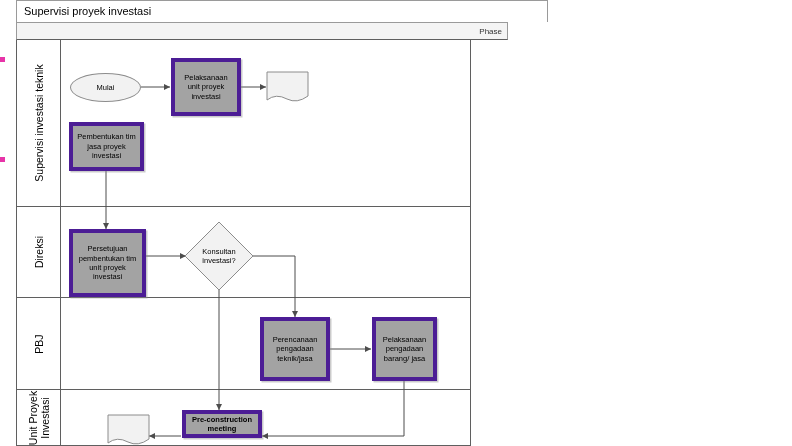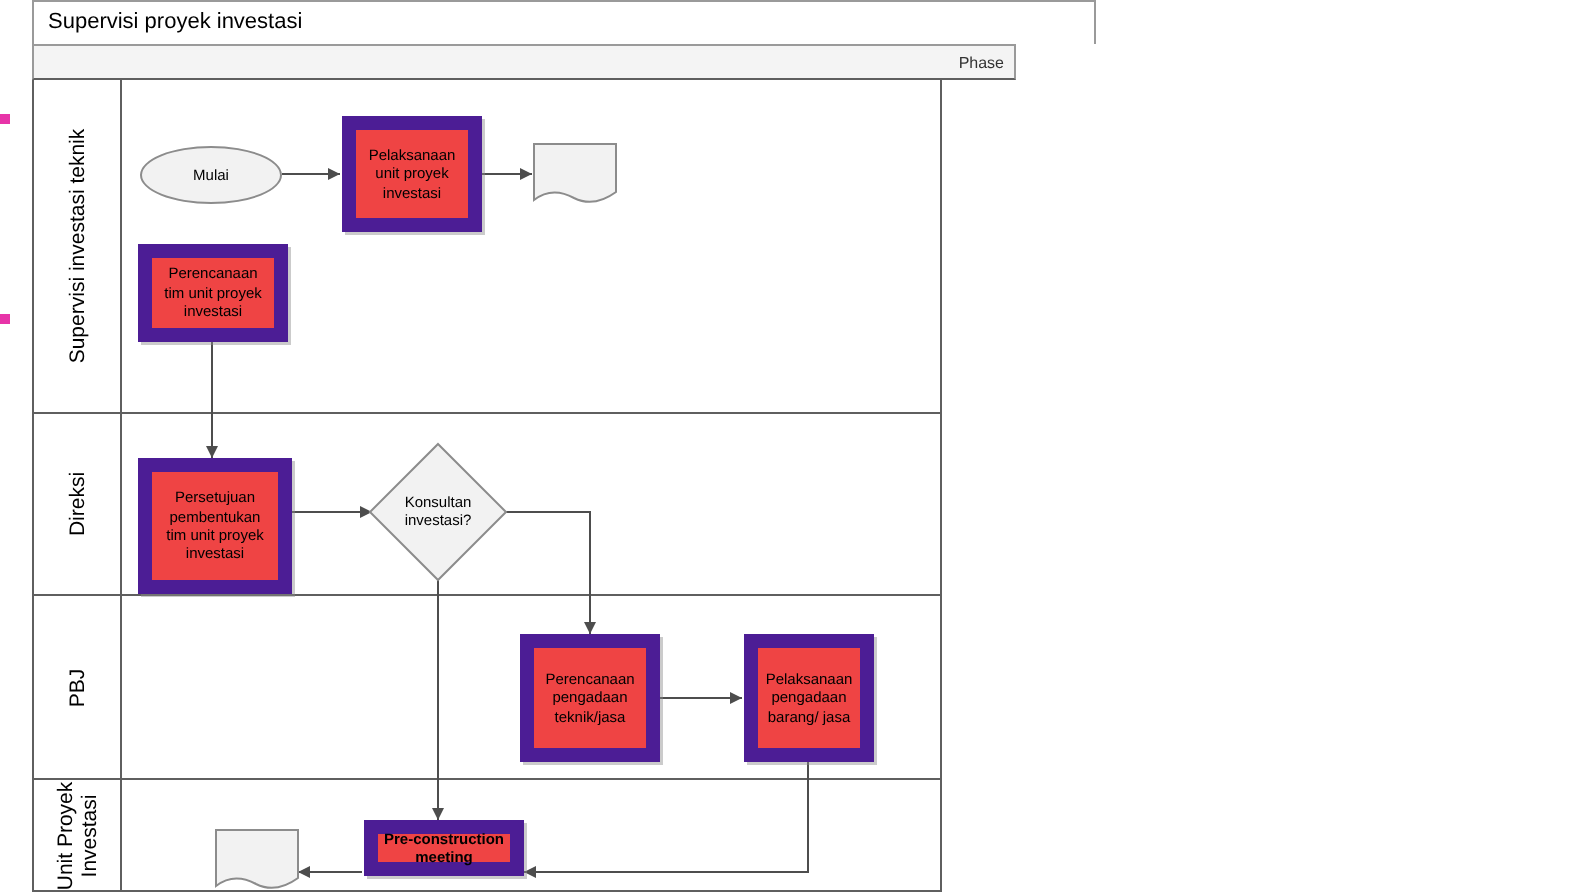--- a/index.html
+++ b/index.html
@@ -99,8 +99,8 @@
     line-height: 1.25;
   }
   .task {
-    background: #ef4444;
-    border: 7px solid #4c1d95;
+    background: #a3a3a3;
+    border: 4px solid #4c1d95;
     box-shadow: 1.5px 1.5px 0 rgba(140,140,140,0.45);
   }
   .start-event {

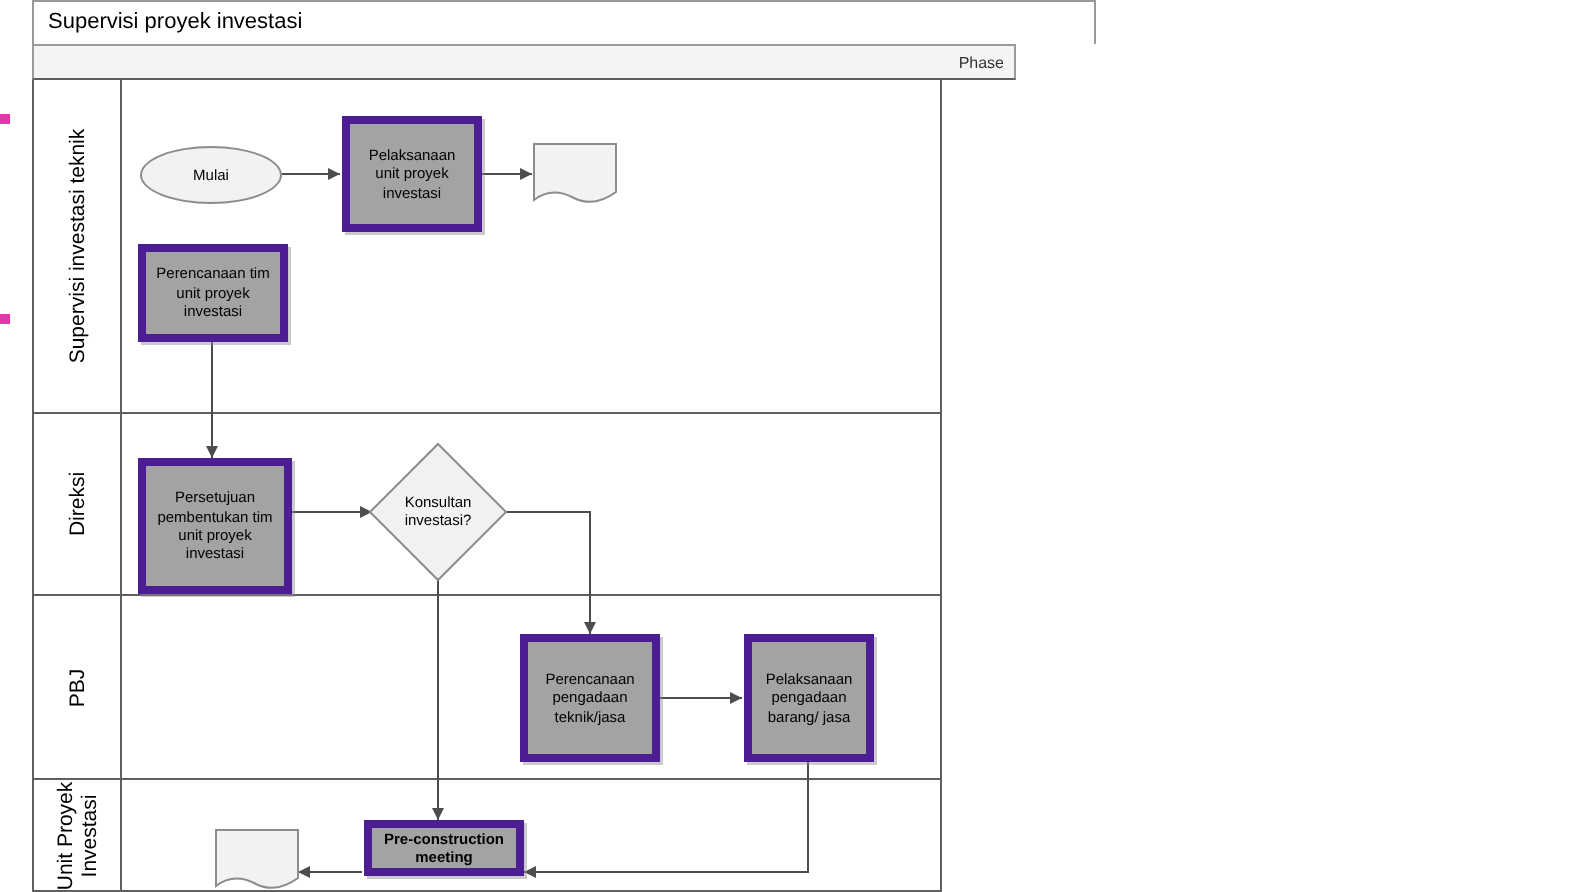--- a/index.html
+++ b/index.html
@@ -219,7 +219,7 @@
   </div>
 
   <div class="node task" style="left:69px; top:122px; width:75px; height:49px;">
-    <span class="task-label">Perencanaan tim unit proyek investasi</span>
+    <span class="task-label">Pembentukan tim jasa proyek investasi</span>
   </div>
 
   <div class="node" style="left:267px; top:72px; width:42px; height:32px;">

